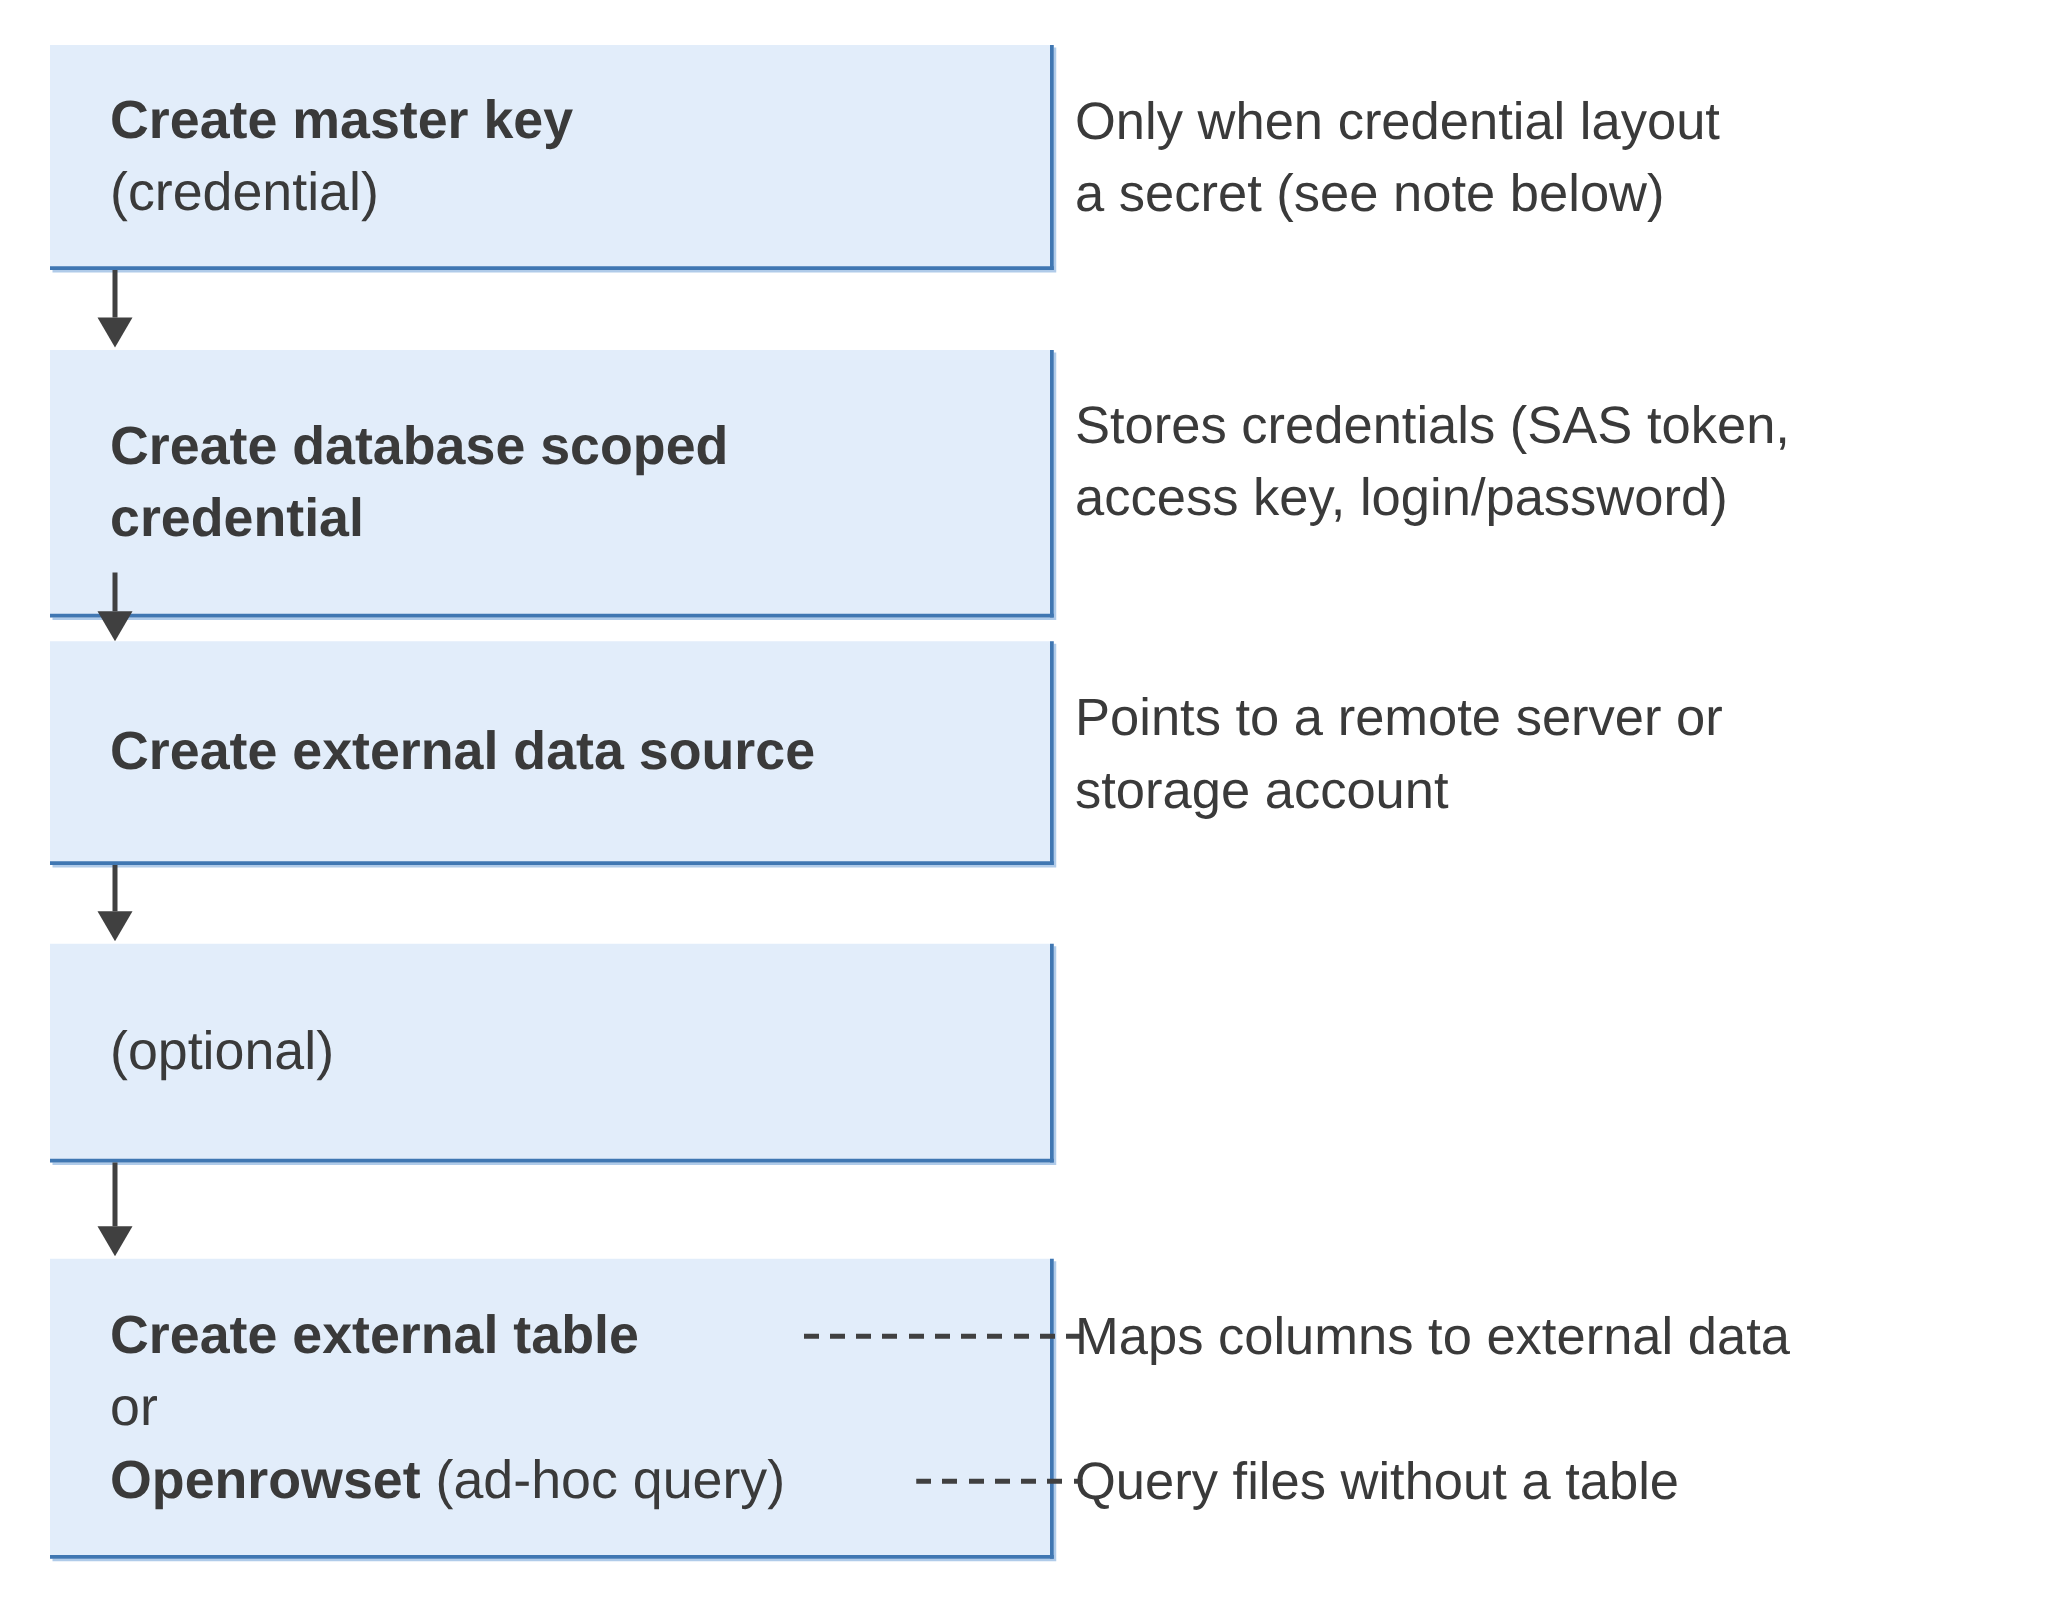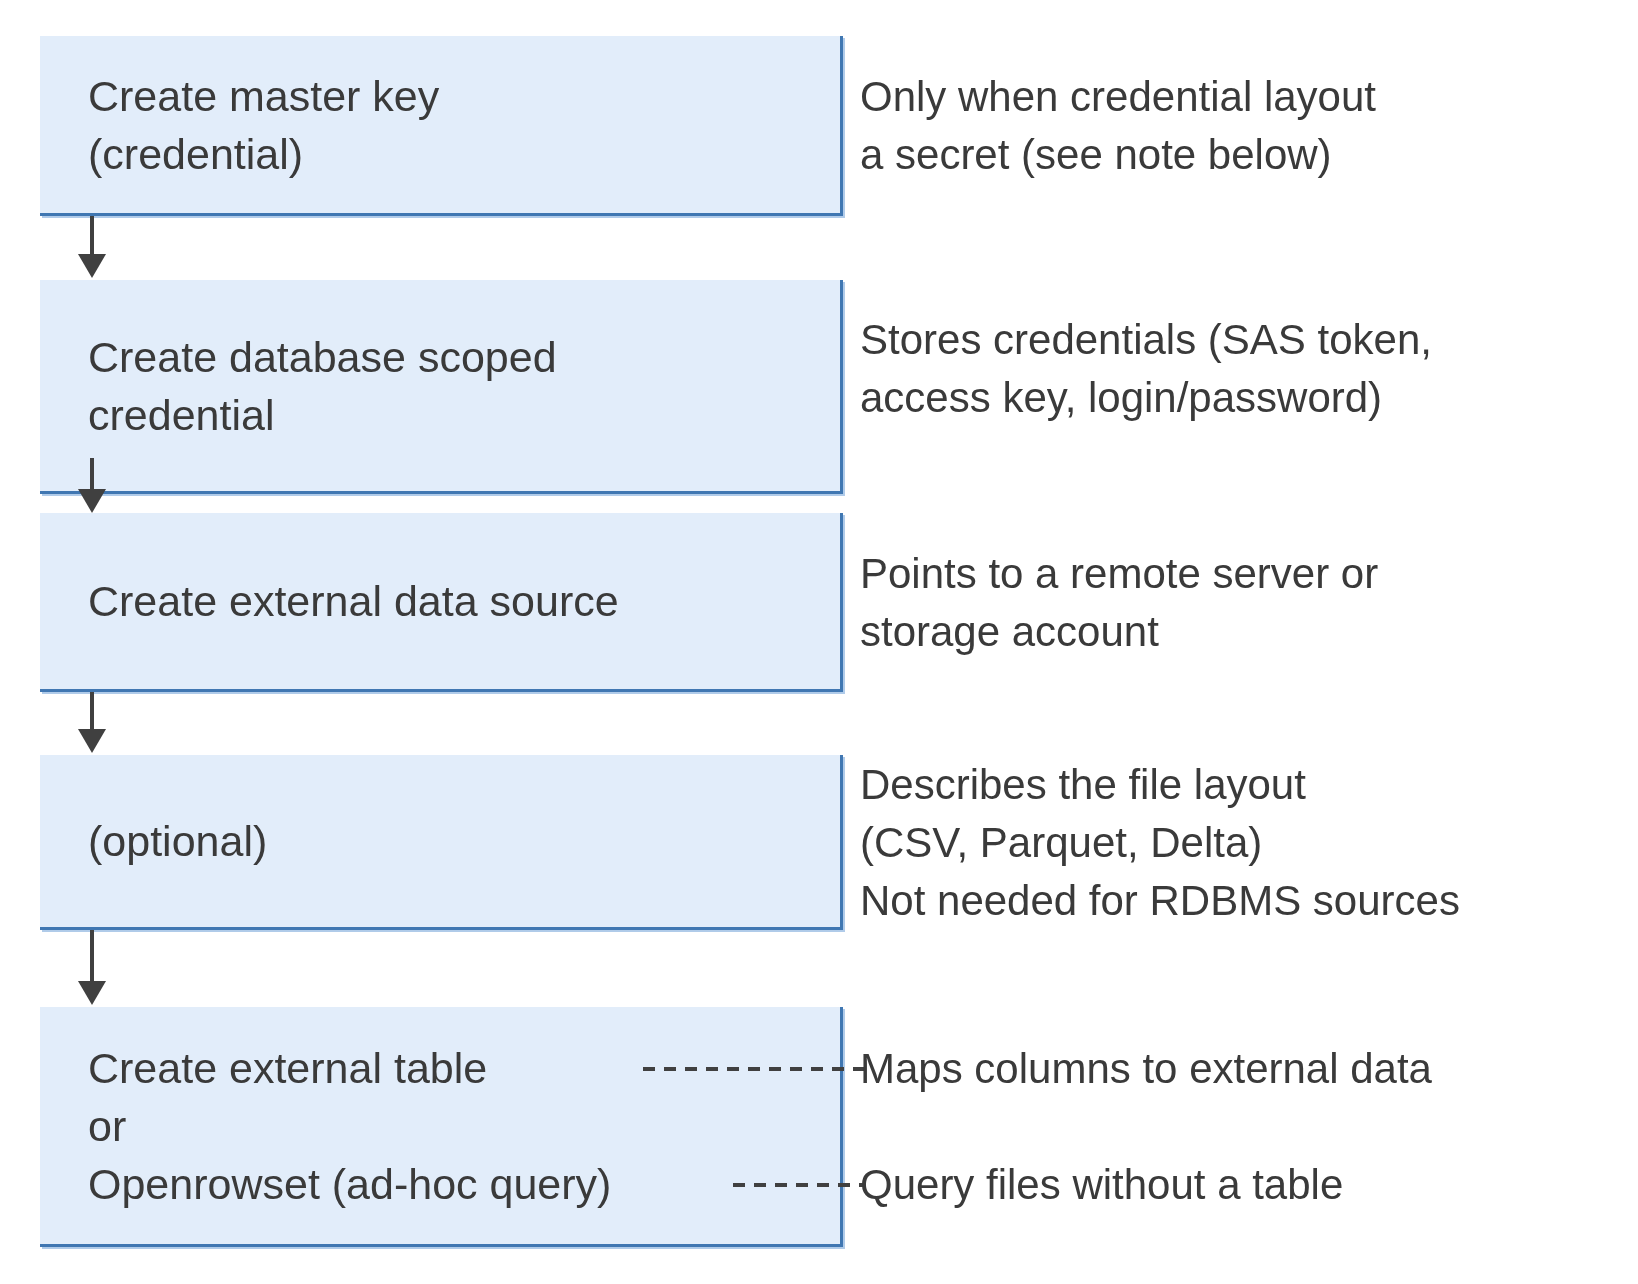--- a/index.html
+++ b/index.html
@@ -39,7 +39,7 @@
     font-size: 43px;
     line-height: 58px;
   }
-  .bold { font-weight: 400; }
+  .bold { font-weight: 700; }
   .note {
     position: absolute;
     left: 860px;

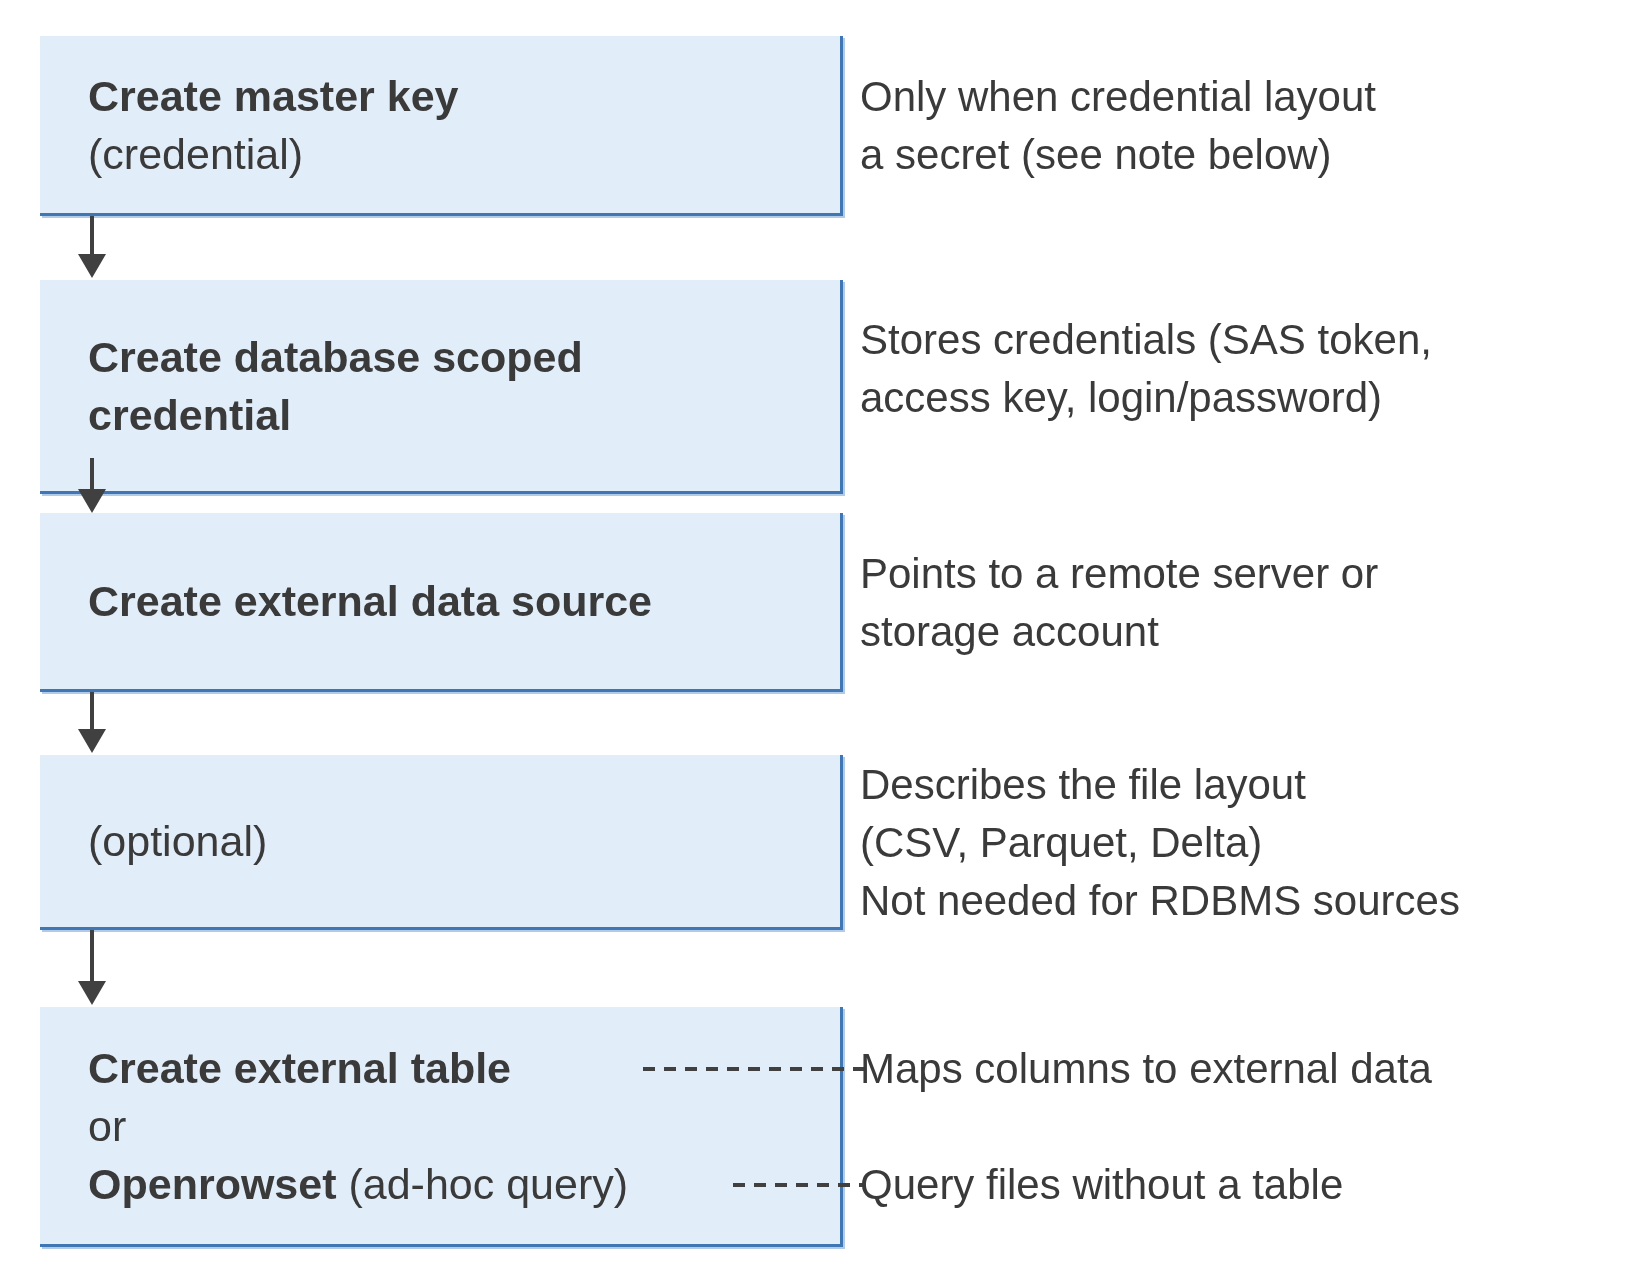--- a/index.html
+++ b/index.html
@@ -146,11 +146,6 @@
   <div class="flow-box" id="box-4">
     <div>(optional)</div>
   </div>
-  <div class="note" id="note-4">
-    <div class="note-line">Describes the file layout</div>
-    <div class="note-line">(CSV, Parquet, Delta)</div>
-    <div class="note-line">Not needed for RDBMS sources</div>
-  </div>
 
   <div class="arrow" id="arrow-4">
     <div class="arrow-shaft"></div>

